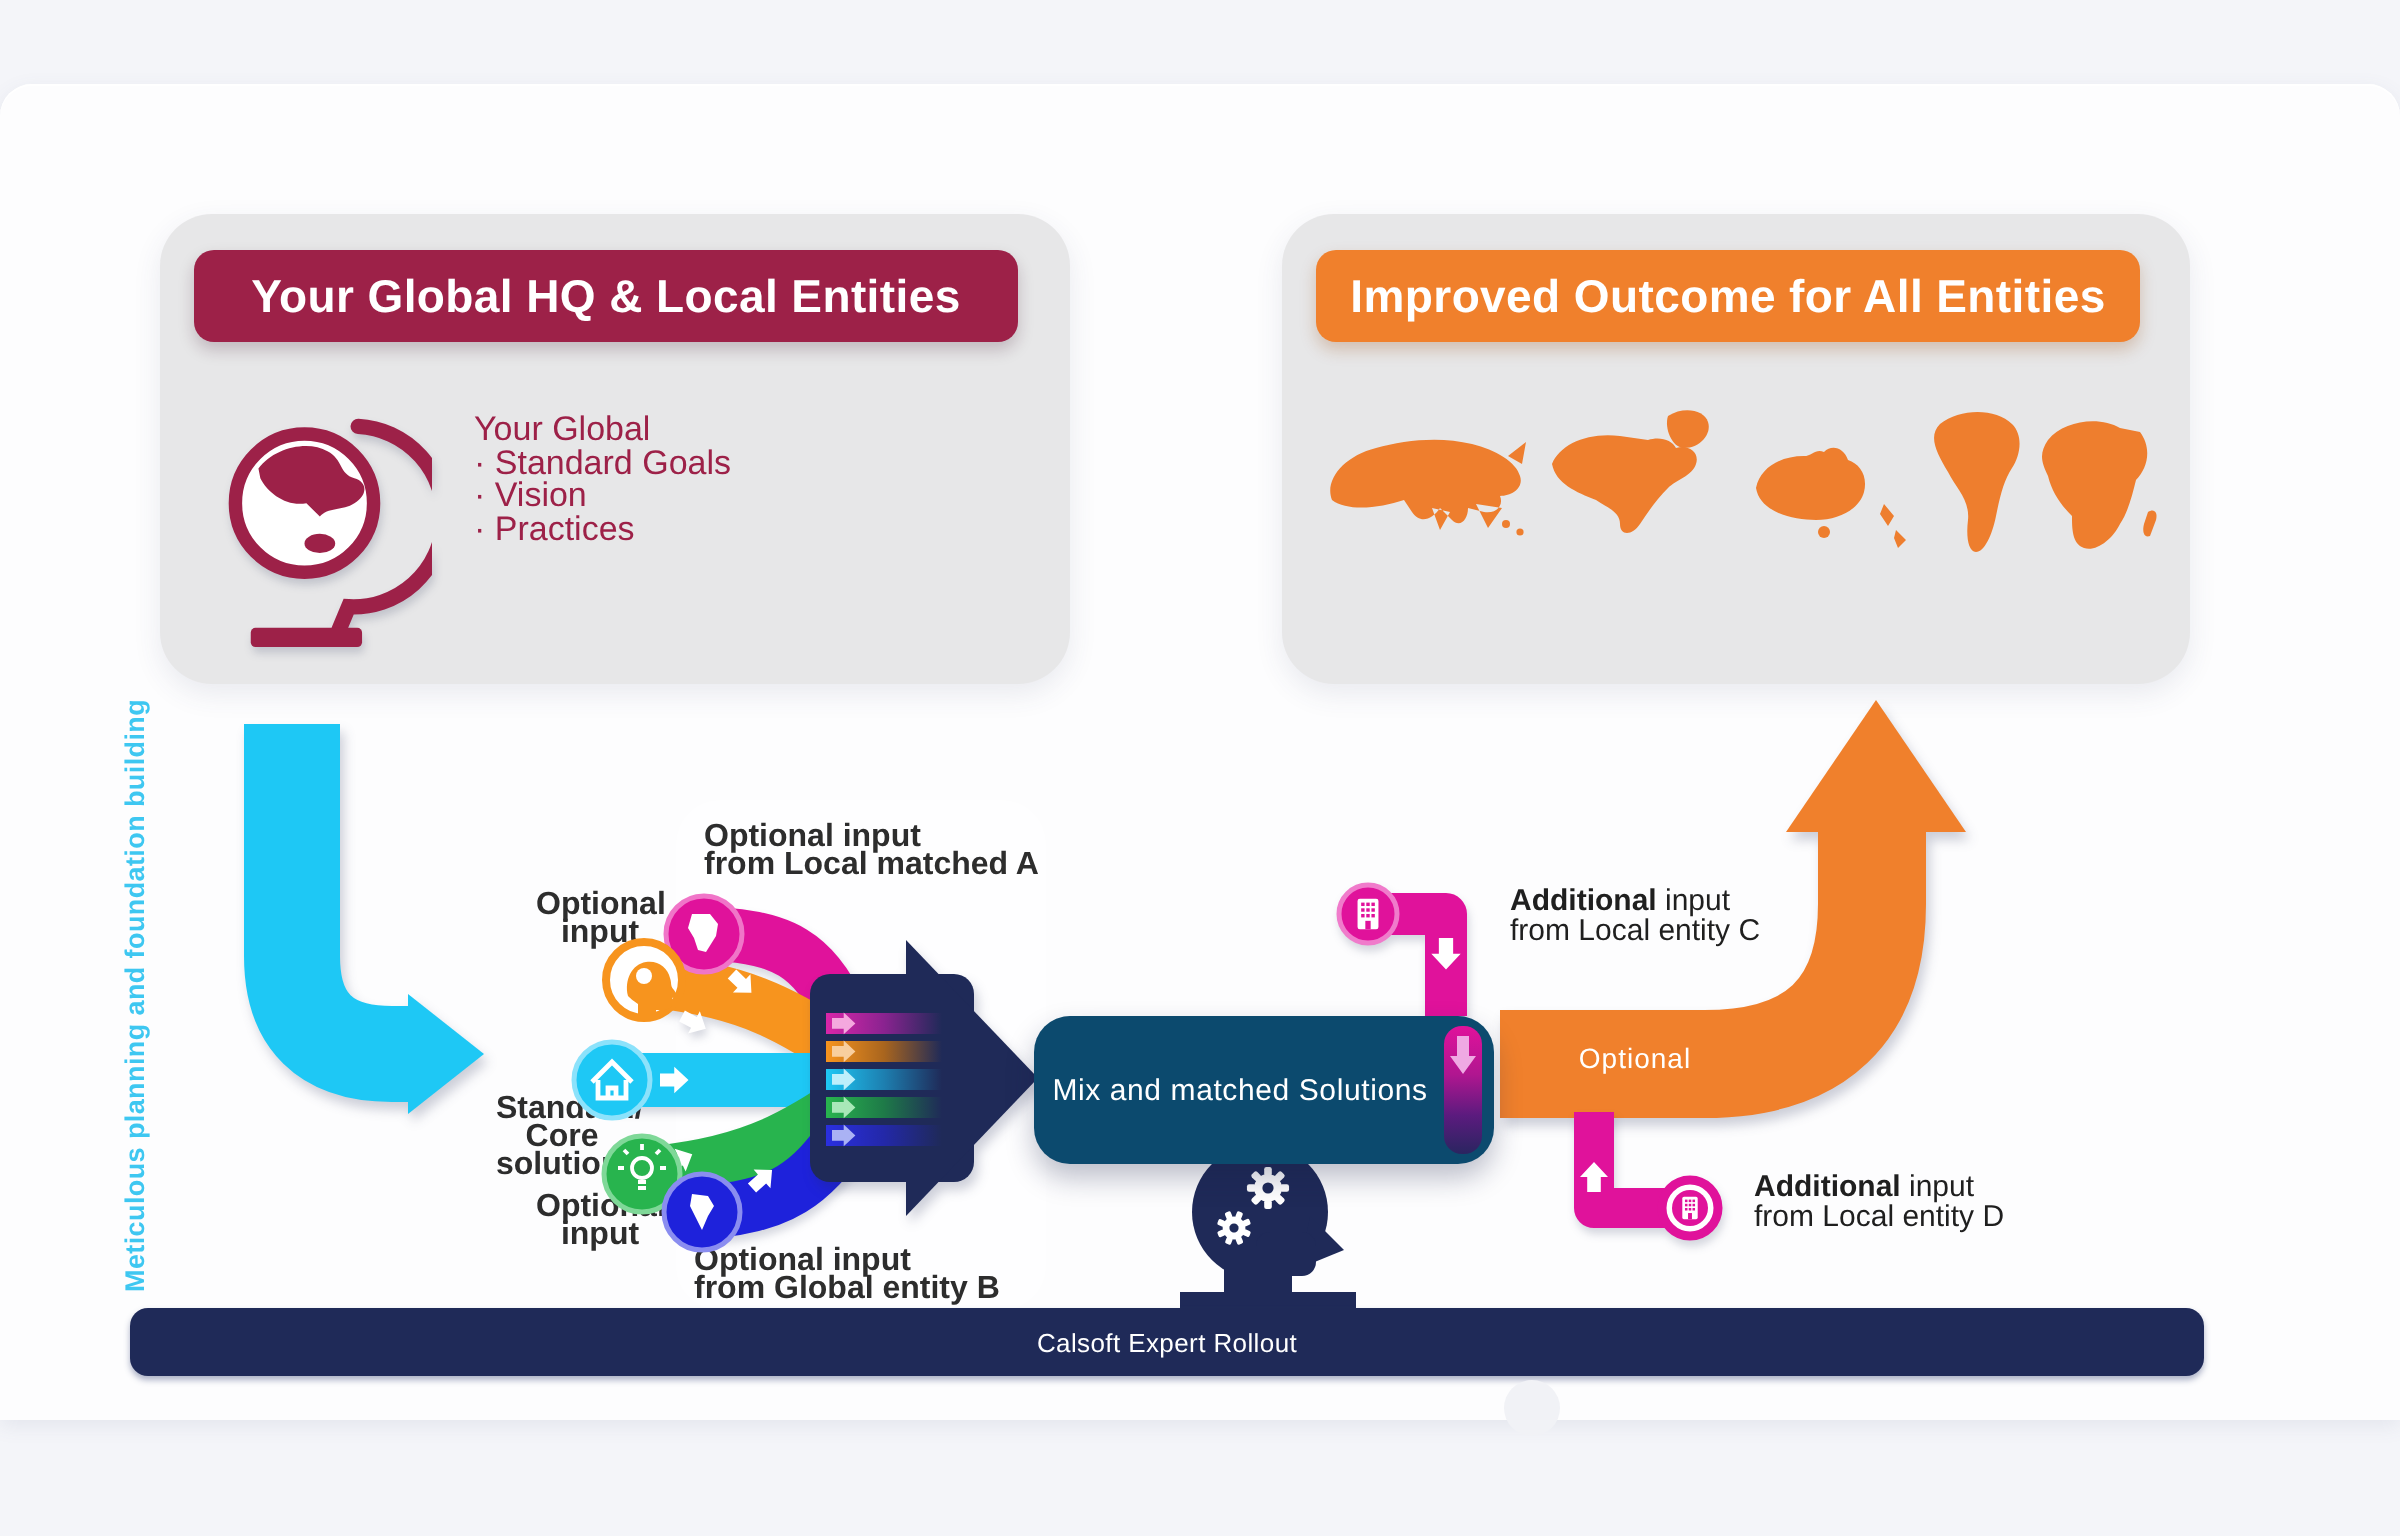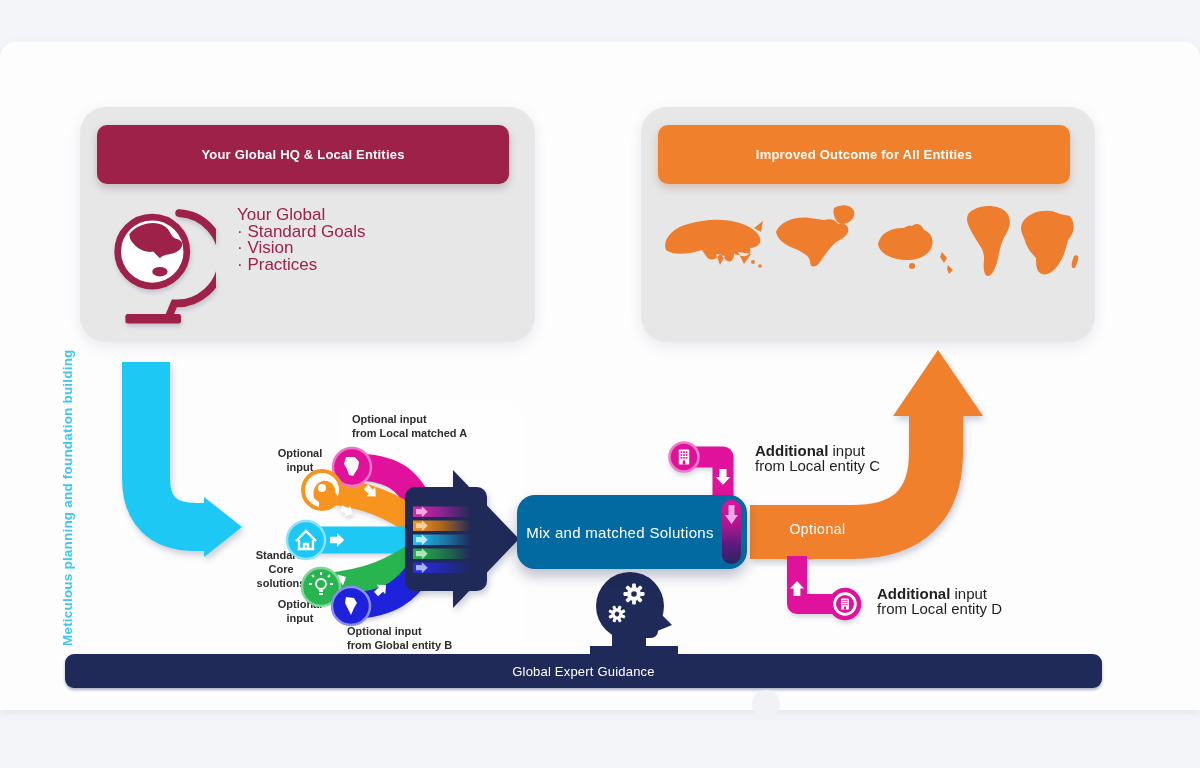--- a/index.html
+++ b/index.html
@@ -22,9 +22,9 @@
   #panel-left{left:80px;}
   #panel-right{left:641px;width:454px;}
   .panel-header{
-    left:17px;top:18px;width:412px;height:59px;border-radius:10px;
+    left:17px;top:18px;width:412px;height:46px;border-radius:10px;
     display:flex;align-items:center;justify-content:center;
-    color:#fff;font-size:13px;font-weight:700;letter-spacing:.2px;
+    color:#fff;font-size:23px;font-weight:700;letter-spacing:.2px;
     box-shadow:0 4px 8px rgba(60,20,40,.22);
   }
   #hq-header{background:#9D2148;}

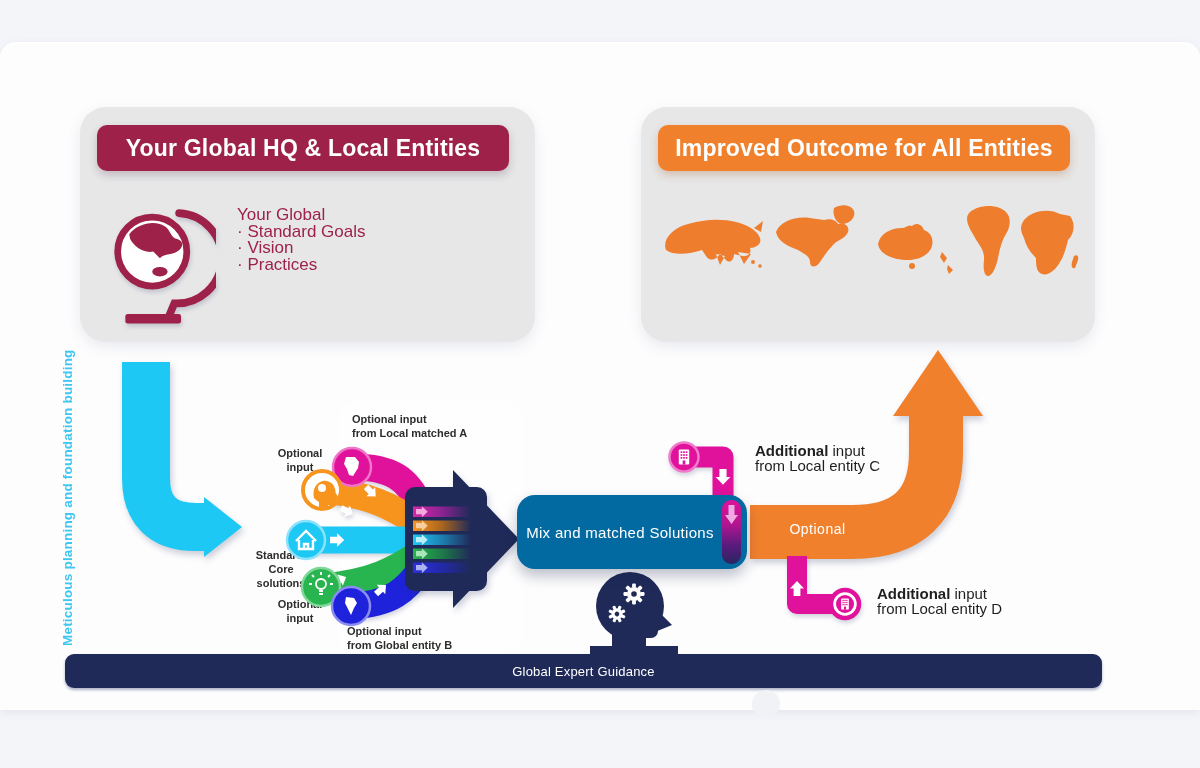--- a/index.html
+++ b/index.html
@@ -35,7 +35,7 @@
     writing-mode:vertical-rl;transform:rotate(180deg);
     color:#3EC7F1;font-size:13.5px;font-weight:600;letter-spacing:.2px;white-space:nowrap;
   }
-  .fan-label{font-size:11px;line-height:14px;font-weight:600;color:#2d2d2d;}
+  .fan-label{font-size:16px;line-height:14px;font-weight:600;color:#2d2d2d;}
   #label-entity-a{left:352px;top:412px;}
   #label-opt-top{left:268px;top:446px;width:64px;text-align:center;}
   #label-standard{left:248px;top:548px;width:66px;text-align:center;}

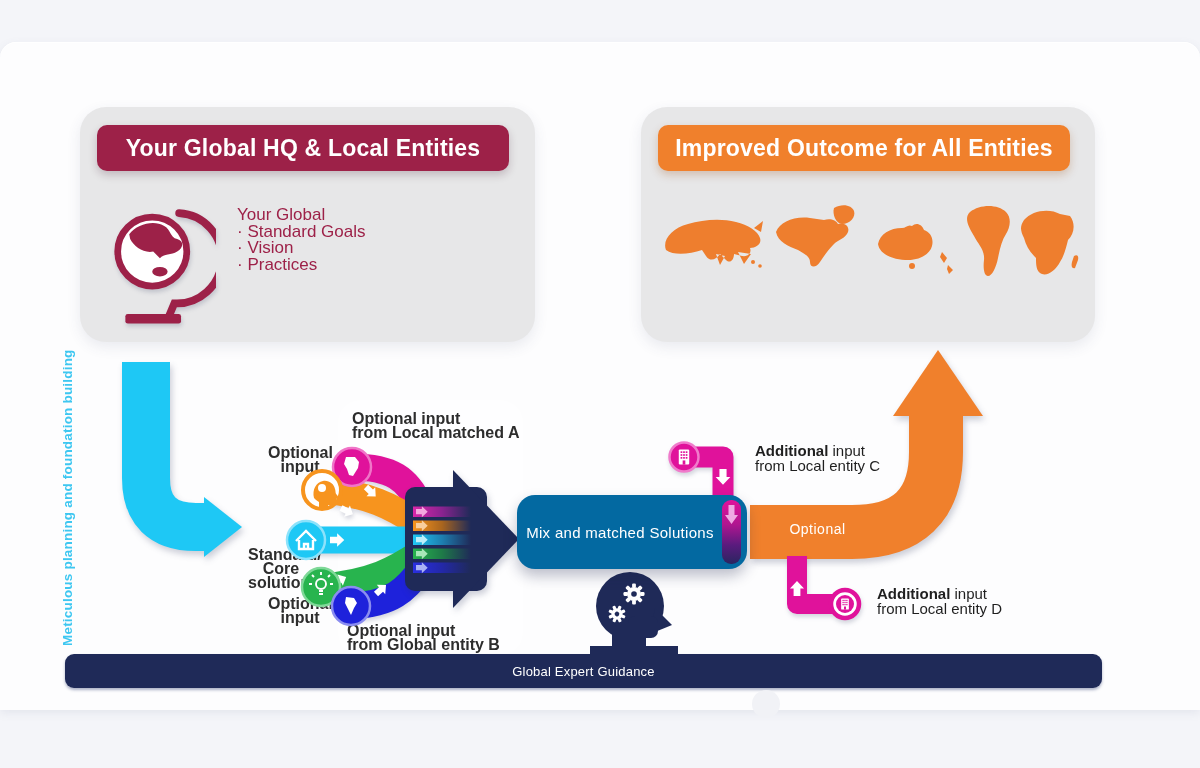--- a/index.html
+++ b/index.html
@@ -46,7 +46,7 @@
   #label-add-c{left:755px;top:443px;}
   #label-add-d{left:877px;top:586px;}
   #mix-box{
-    left:517px;top:495px;width:230px;height:74px;background:#0369a1;border-radius:18px;
+    left:517px;top:508px;width:230px;height:74px;background:#0c4a6e;border-radius:18px;
     display:flex;align-items:center;justify-content:center;
     color:#fff;font-size:15px;font-weight:500;letter-spacing:.3px;
     box-shadow:0 7px 14px rgba(20,30,70,.28);z-index:6;

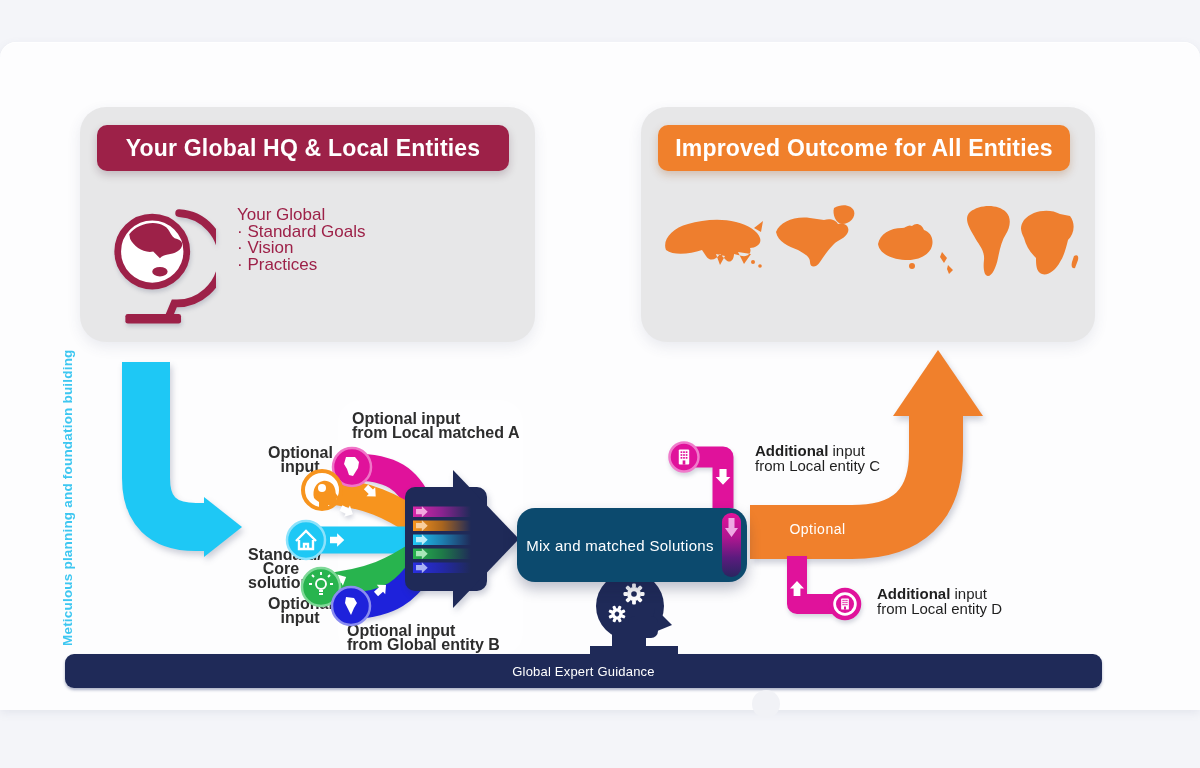--- a/index.html
+++ b/index.html
@@ -308,7 +308,7 @@
 <div id="rollout-label" class="abs">Optional</div>
 
 <div id="guidance-bar" class="abs">
-  <span>Global Expert Guidance</span>
+  <span>Calsoft Expert Rollout</span>
 </div>
 
 <div id="scroll-dot" class="abs"></div>

